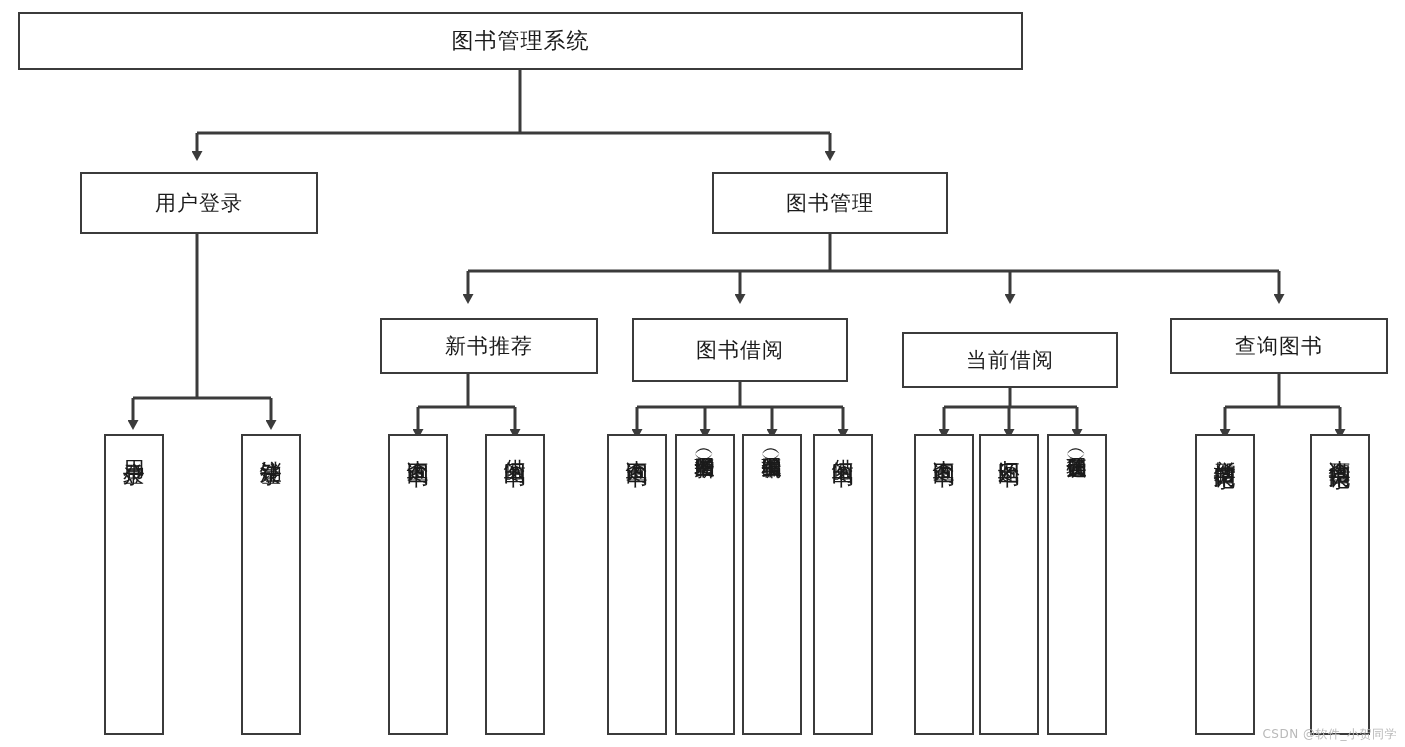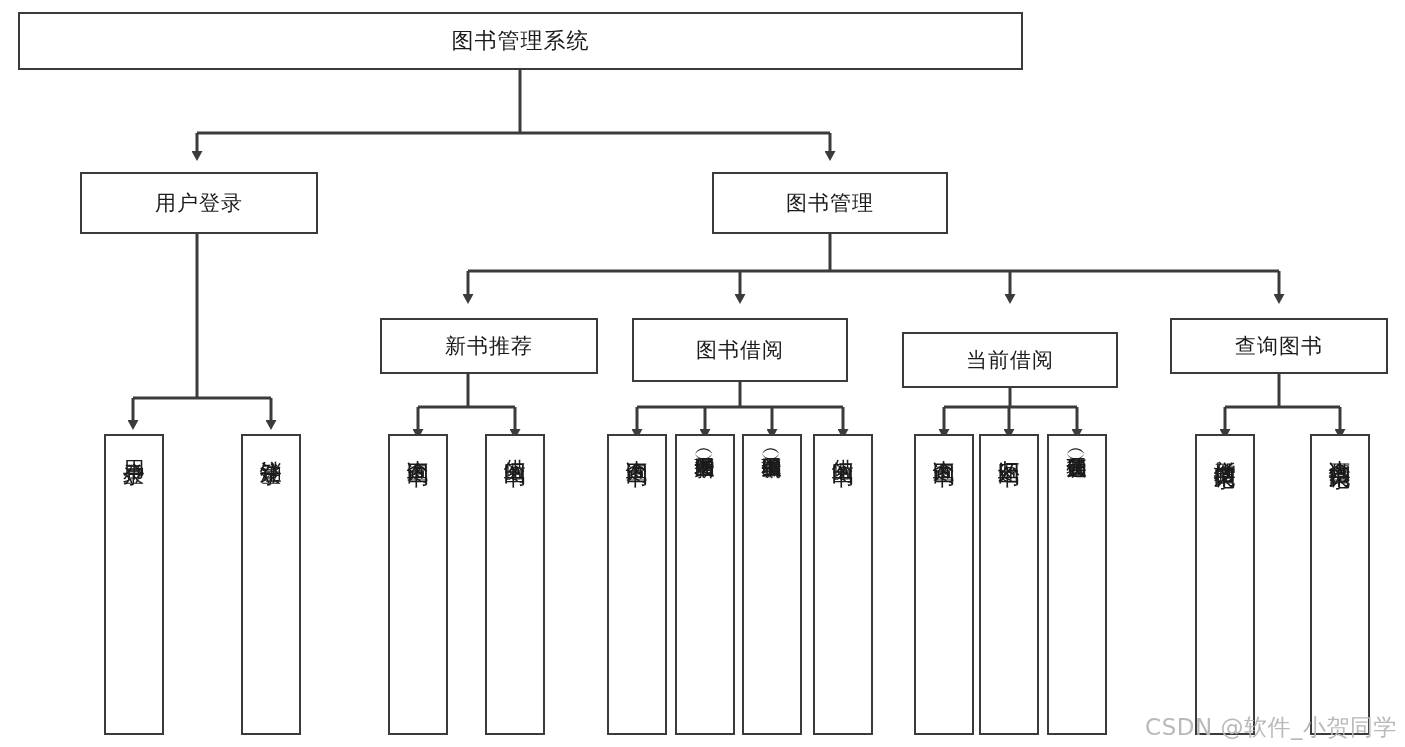--- a/index.html
+++ b/index.html
@@ -42,7 +42,7 @@
     position:absolute;
     right:8px;
     bottom:4px;
-    font-size:23px;
+    font-size:12px;
     color:#b9b9b9;
     letter-spacing:0.5px;
     white-space:nowrap;

